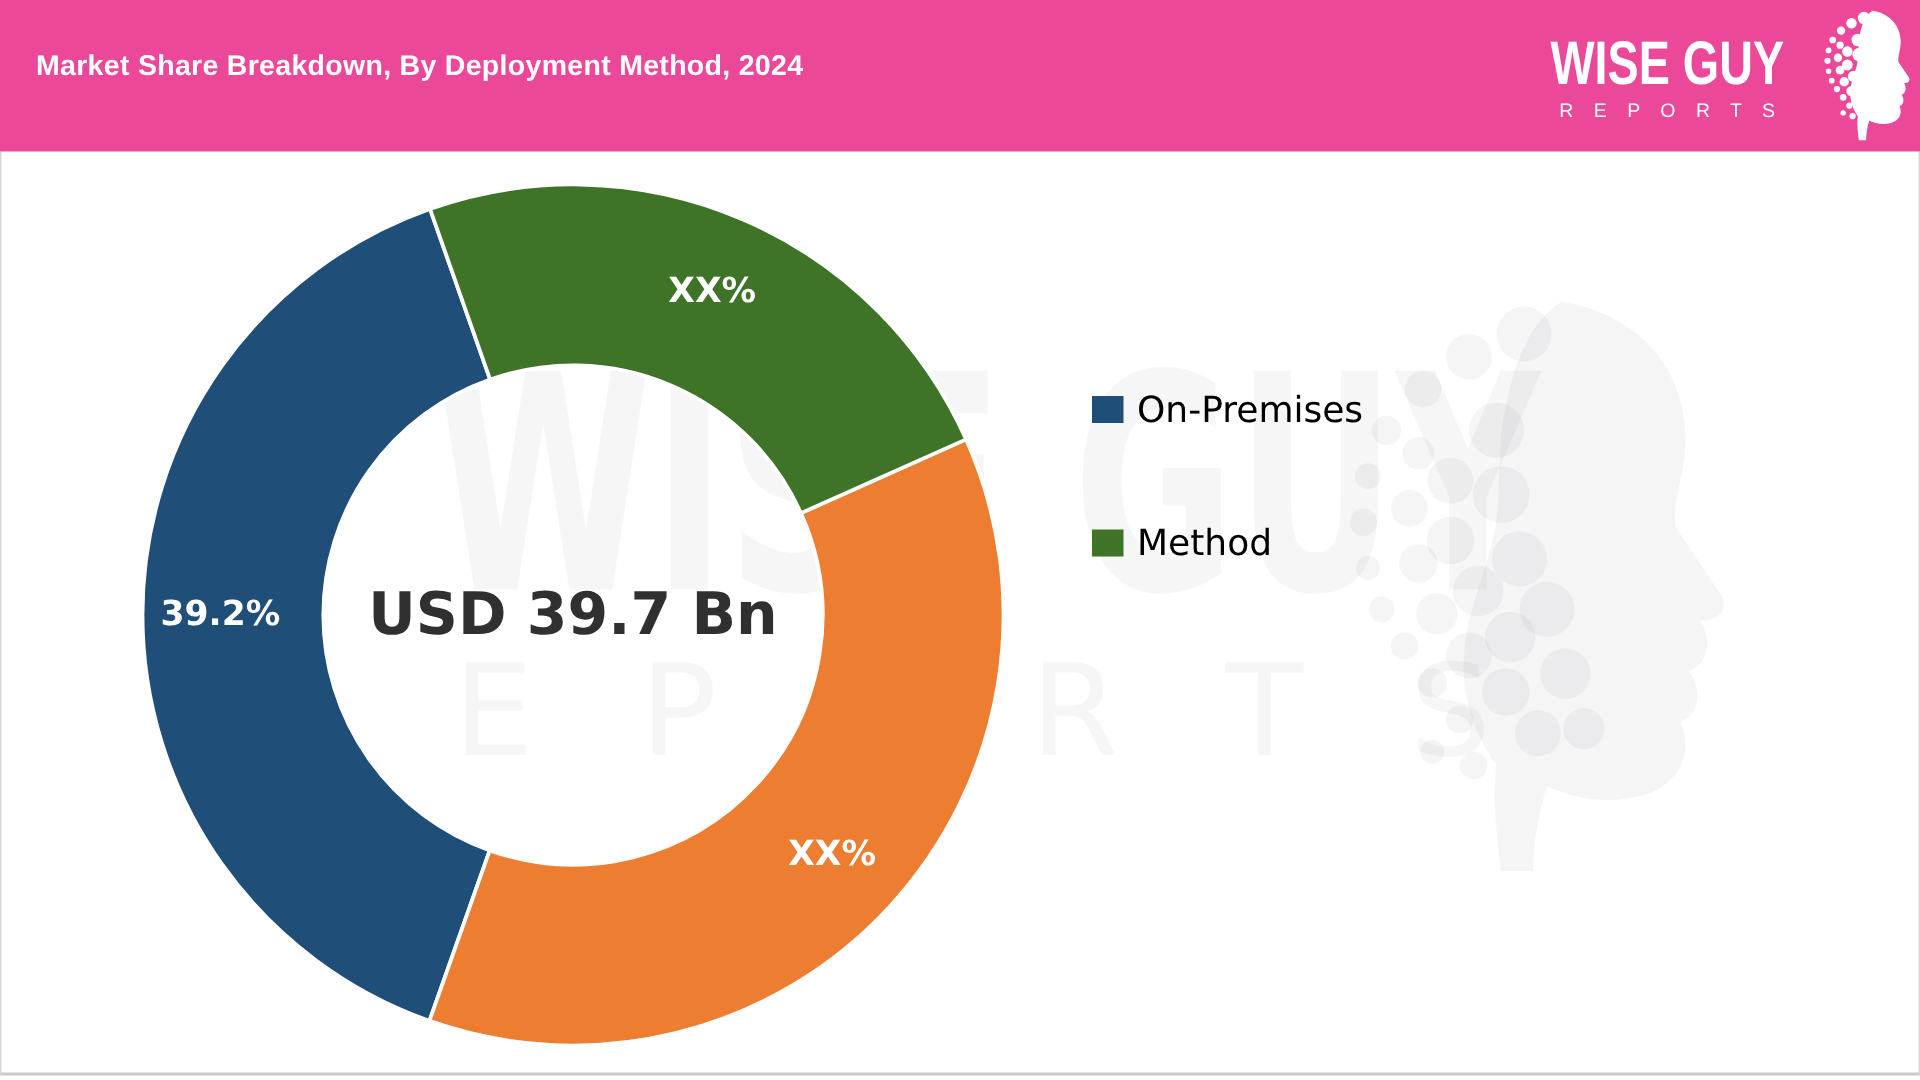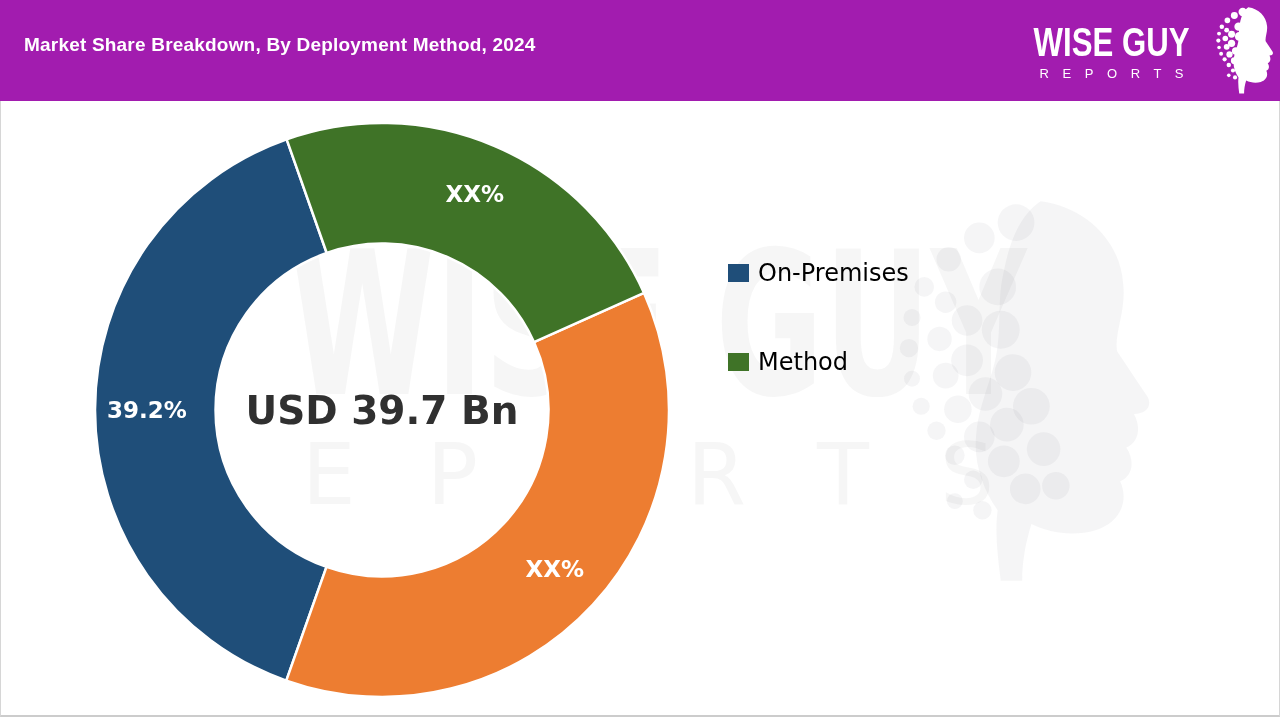--- a/index.html
+++ b/index.html
@@ -7,7 +7,7 @@
         font-family:"DejaVu Sans","Liberation Sans",sans-serif;}
 
   
-  .header{position:absolute;left:0;top:0;width:1280px;height:101px;background:#a21caf;z-index:10;}
+  .header{position:absolute;left:0;top:0;width:1280px;height:101px;background:#ec4899;z-index:10;}
   .header-title{position:absolute;left:24px;top:34px;font-size:19px;font-weight:bold;color:#ffffff;
                 font-family:"Liberation Sans",sans-serif;letter-spacing:.2px;white-space:nowrap;}
   .logo{position:absolute;right:6px;top:5px;height:92px;display:flex;align-items:center;color:#ffffff;}

